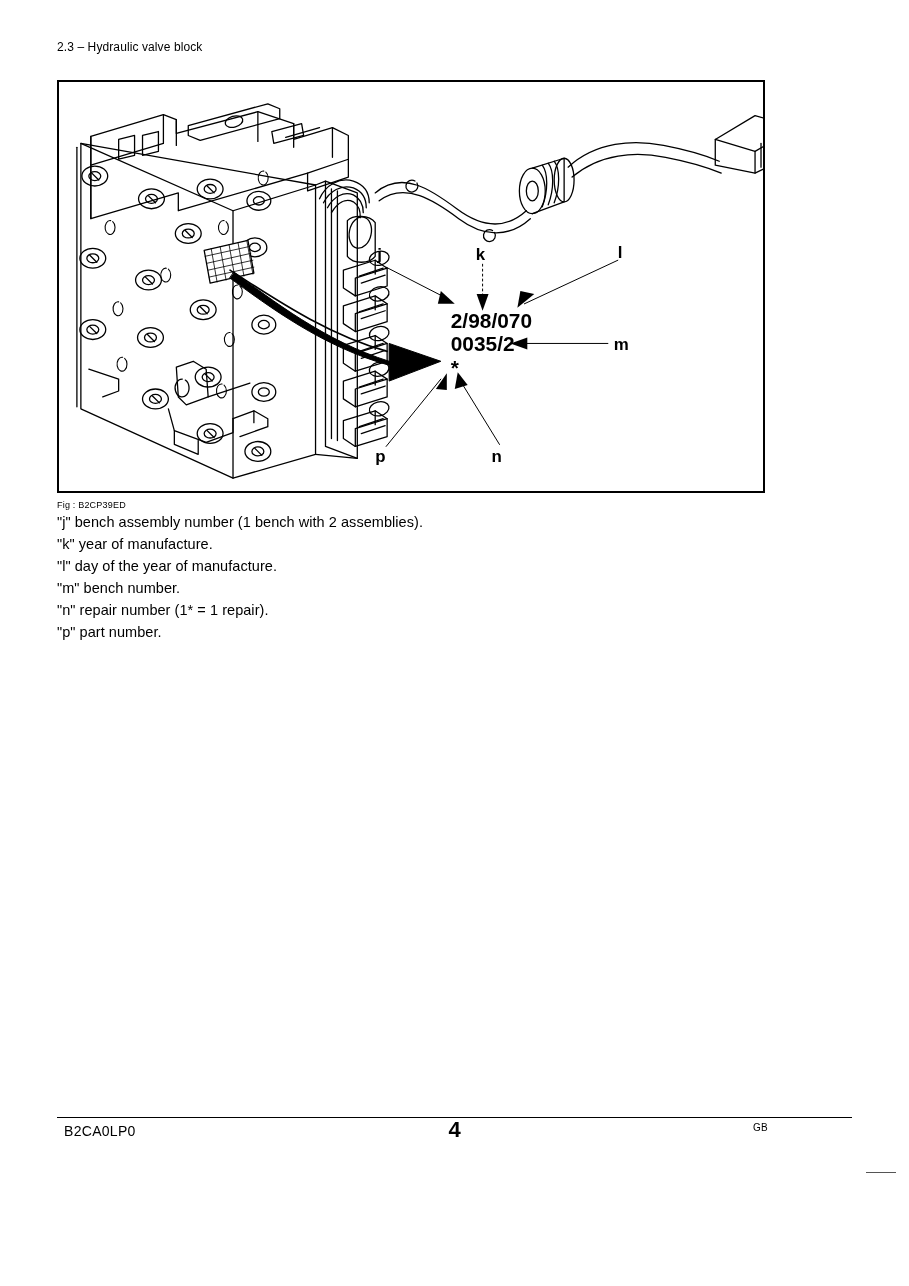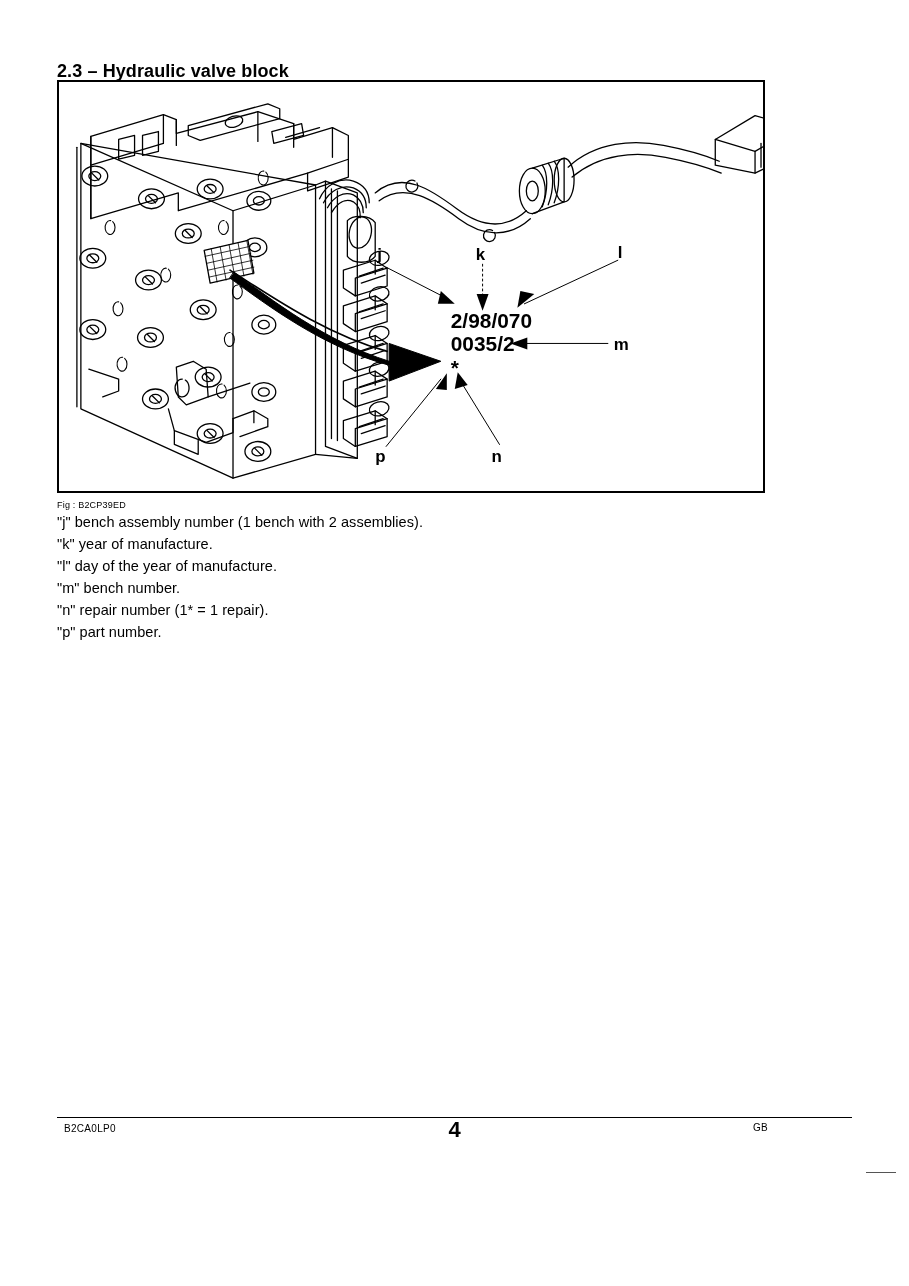--- a/index.html
+++ b/index.html
@@ -29,11 +29,10 @@
     position: absolute;
     left: 57px;
     top: 40px;
-    font-size: 18px;
-    font-weight: bold;
+    font-size: 12px;
+    font-weight: normal;
     letter-spacing: 0.1px;
     white-space: nowrap;
-    margin-top: 21px;
   }
 
   

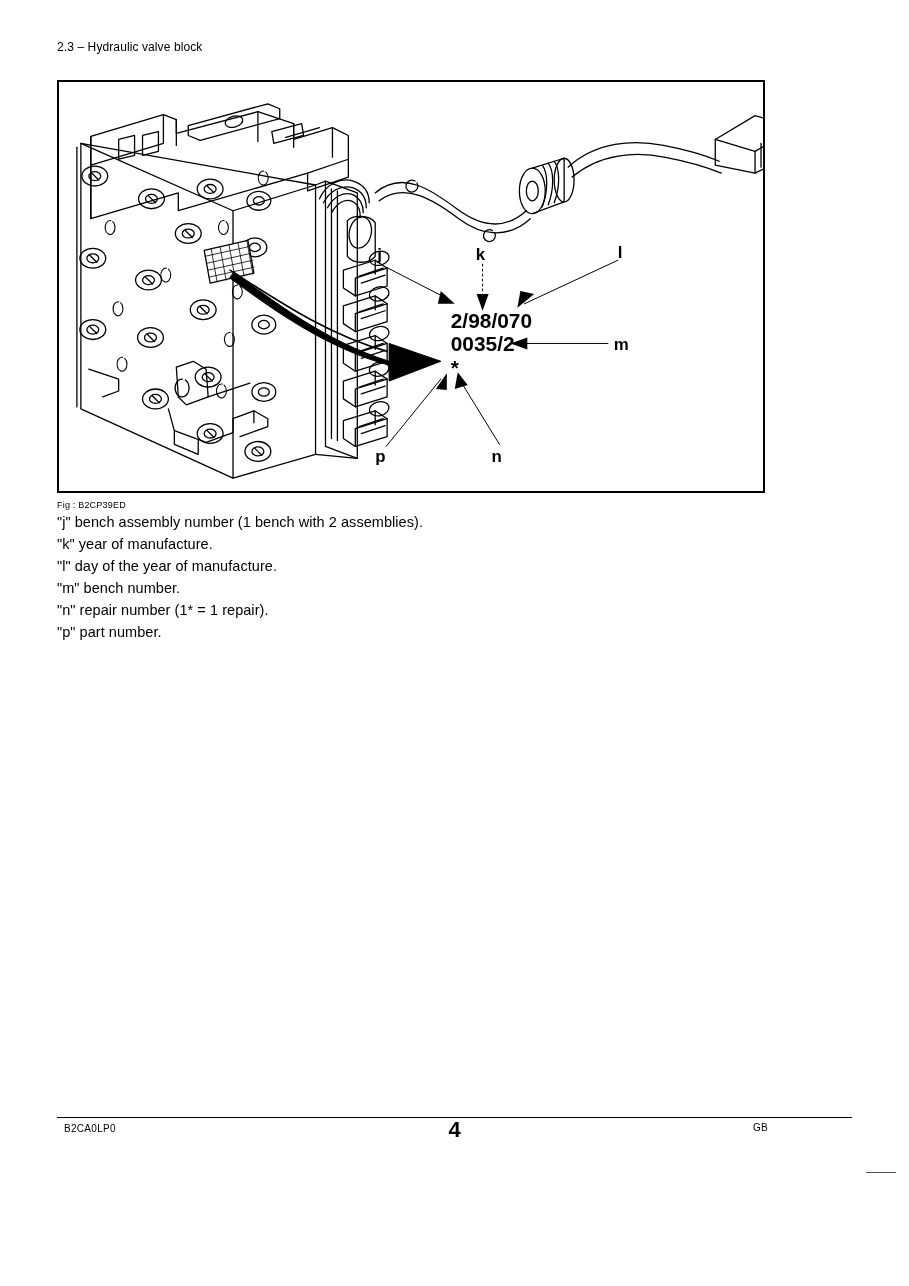--- a/index.html
+++ b/index.html
@@ -93,7 +93,7 @@
     position: absolute;
     left: 64px;
     top: 1123px;
-    font-size: 10px;
+    font-size: 14px;
     letter-spacing: 0.3px;
     white-space: nowrap;
     text-align: right;

